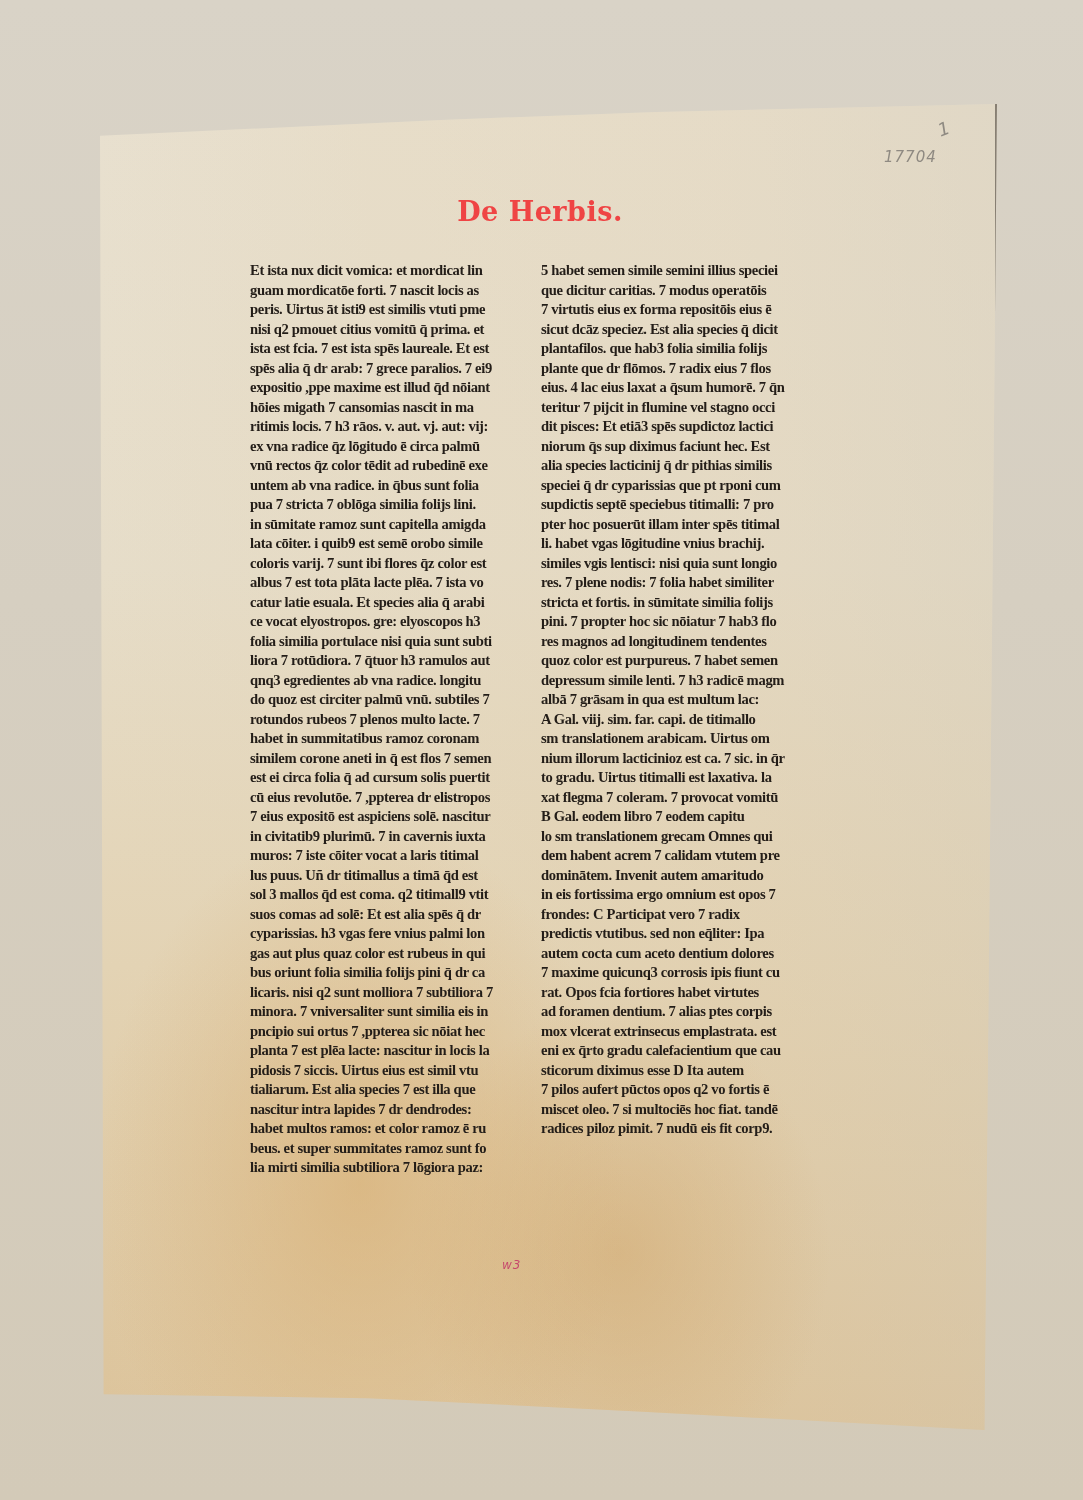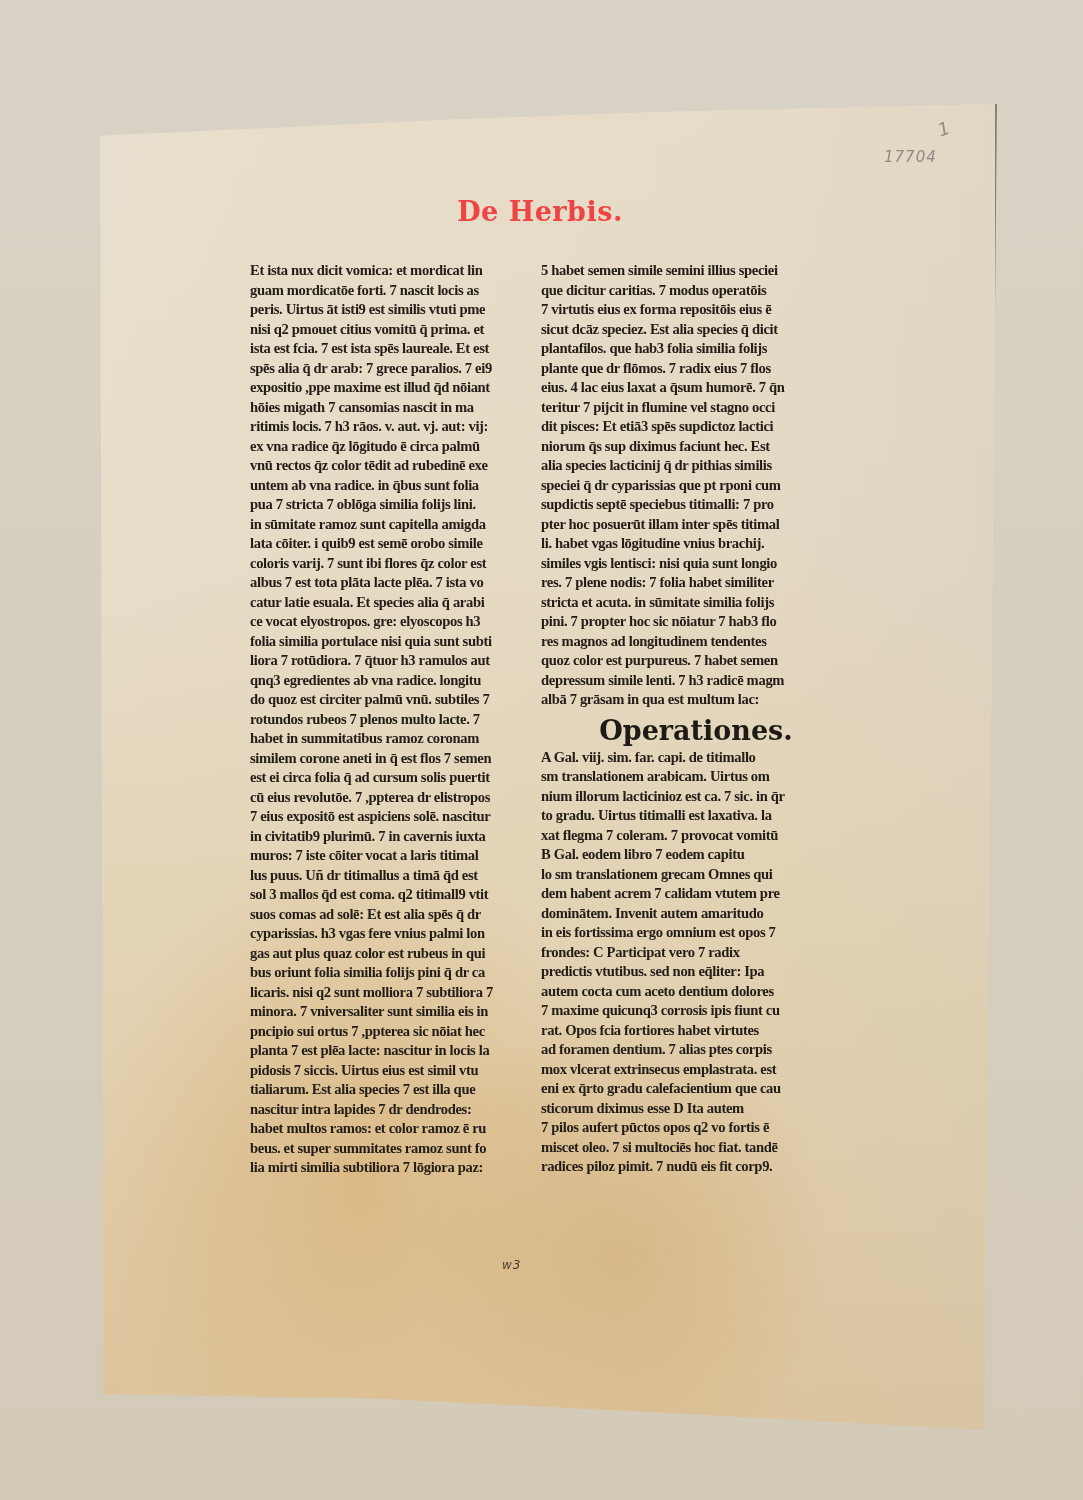--- a/index.html
+++ b/index.html
@@ -134,7 +134,7 @@
       <span class="line">li. habet vgas lōgitudine vnius brachij.</span>
       <span class="line">similes vgis lentisci: nisi quia sunt longio</span>
       <span class="line">res. 7 plene nodis: 7 folia habet similiter</span>
-      <span class="line">stricta et acuta. in sūmitate similia folijs</span>
+      <span class="line">stricta et fortis. in sūmitate similia folijs</span>
       <span class="line">pini. 7 propter hoc sic nōiatur 7 hab3 flo</span>
       <span class="line">res magnos ad longitudinem tendentes</span>
       <span class="line">quoz color est purpureus. 7 habet semen</span>

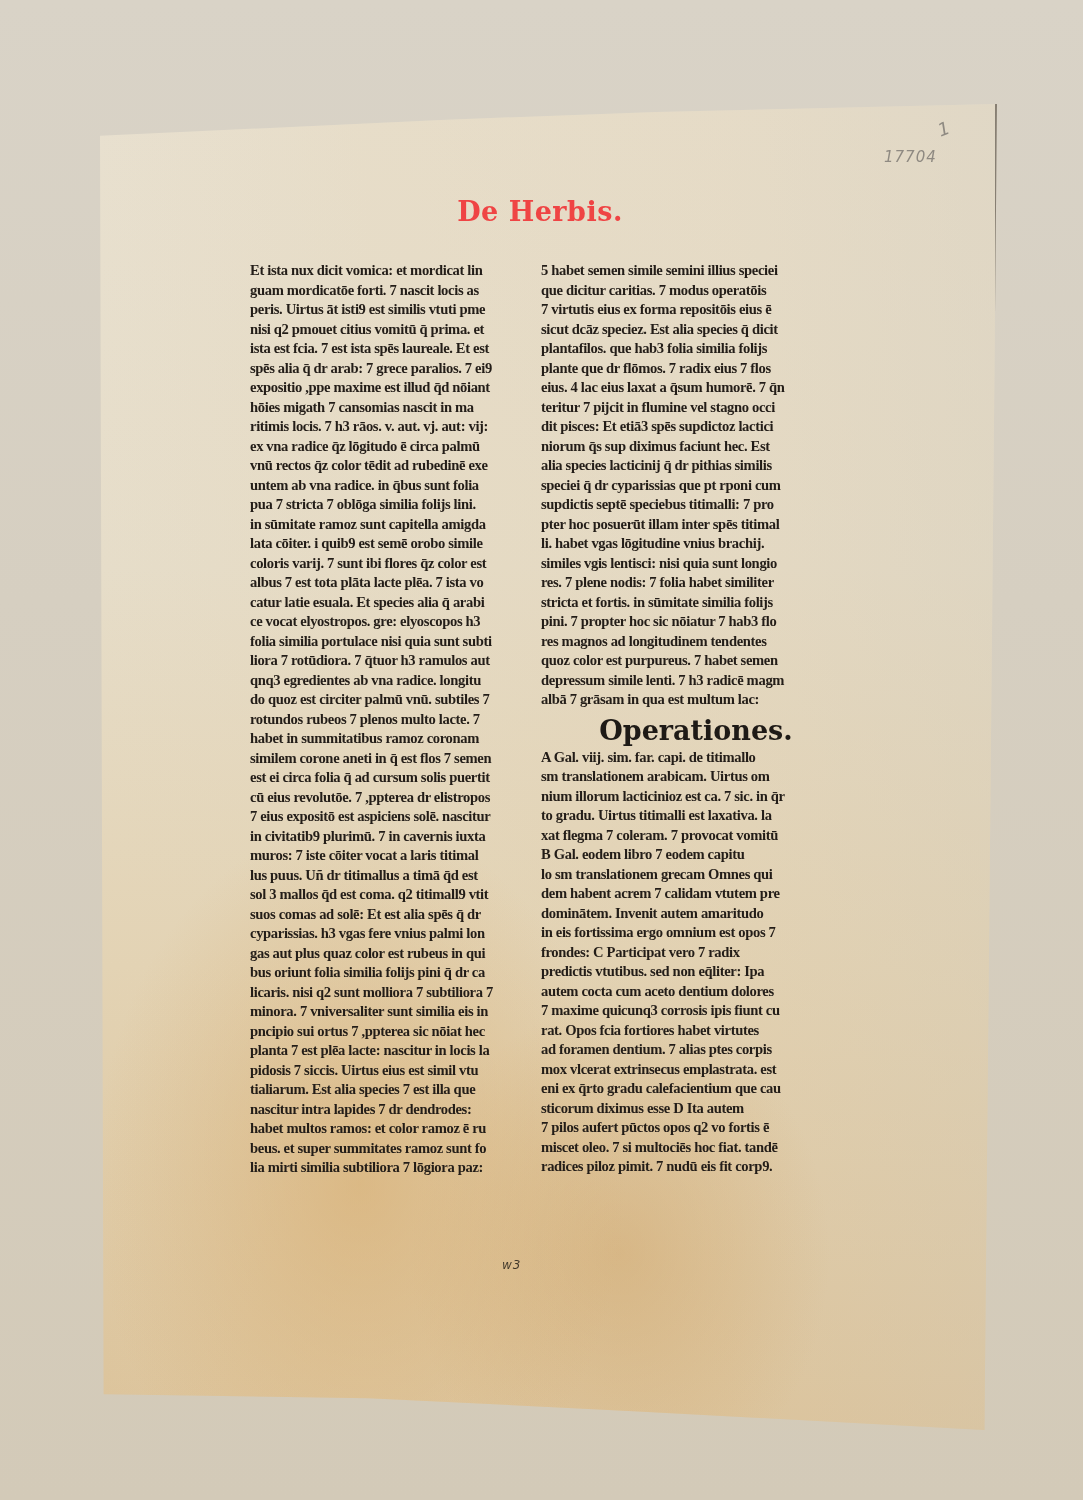--- a/index.html
+++ b/index.html
@@ -141,7 +141,6 @@
       <span class="line">depressum simile lenti. 7 h3 radicē magm</span>
       <span class="line">albā 7 grāsam in qua est multum lac:</span>
     </div>
-  <div class="section-heading" id="ops-heading">Operationes.</div>
   <div id="col-right-b" class="ops-block">
       <span class="line">A    Gal. viij. sim. far. capi. de titimallo</span>
       <span class="line">sm translationem arabicam. Uirtus om</span>

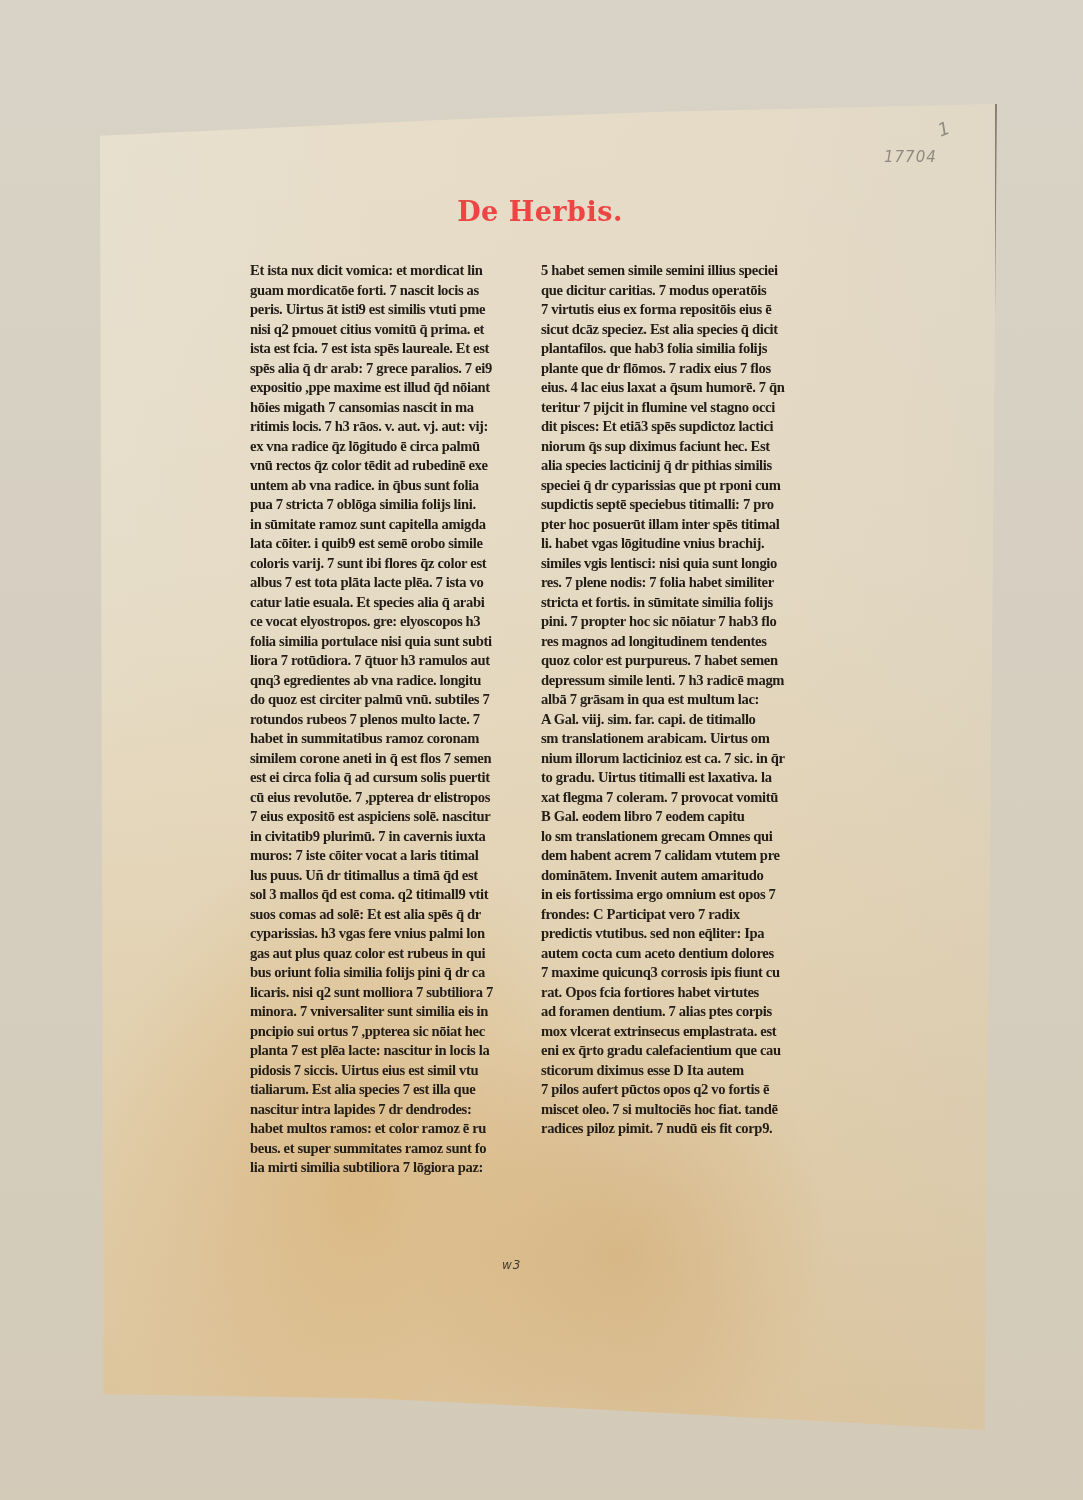--- a/index.html
+++ b/index.html
@@ -28,7 +28,7 @@
   }
   .annot-one { left:938px; top:118px; font-size:18px; transform:rotate(-20deg); }
   .annot-num { left:884px; top:148px; font-size:15px; }
-  .annot-bottom { left:502px; top:1258px; font-size:12px; color:#000000; opacity:0.7; }
+  .annot-bottom { left:502px; top:1258px; font-size:12px; color:#be185d; opacity:0.7; }
 
   .header {
     position:absolute; left:440px; top:196px; width:200px; text-align:center;

